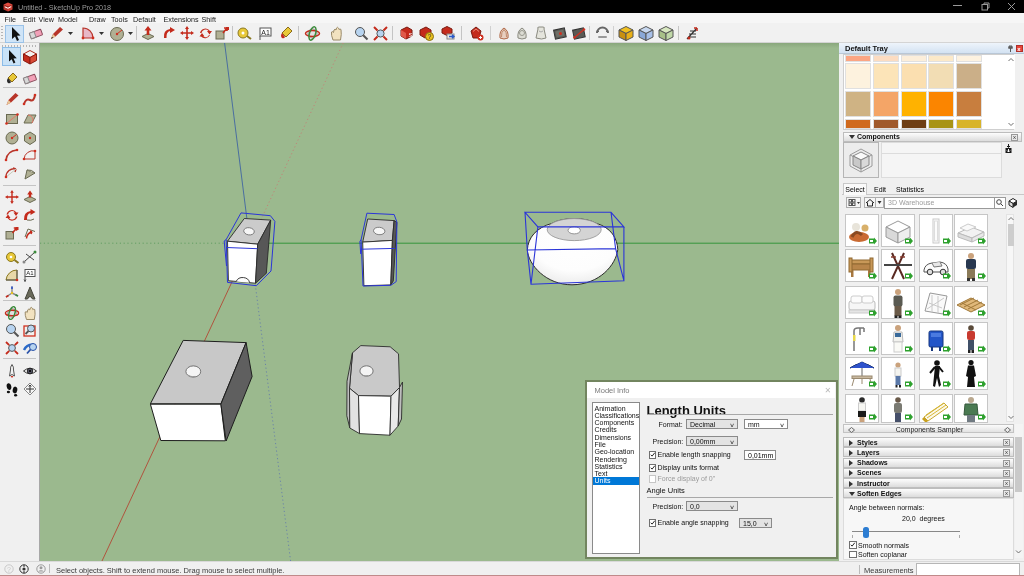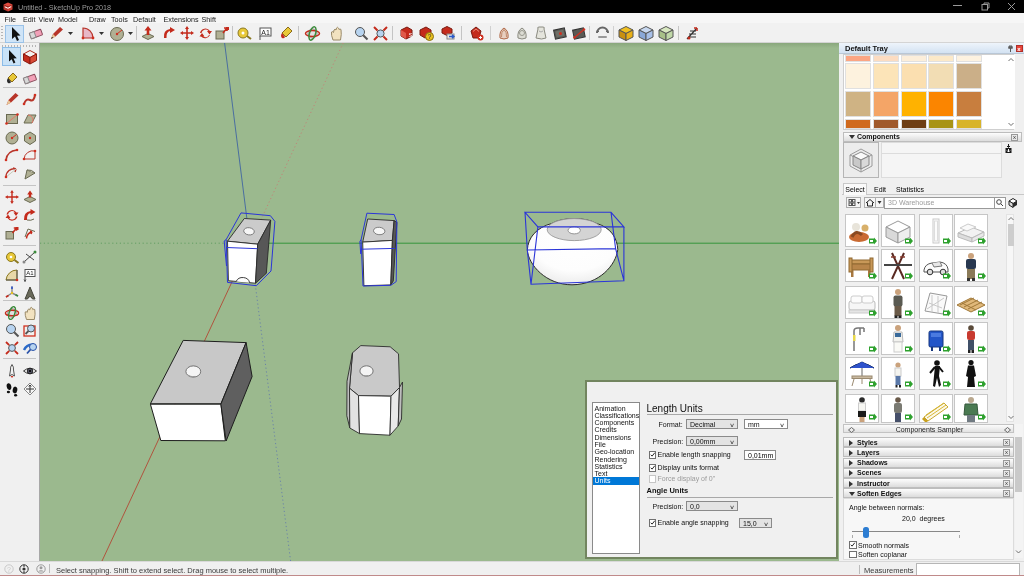--- a/index.html
+++ b/index.html
@@ -1126,6 +1126,10 @@
   </svg>
 
 <div class="abs" id="modelinfo" style="left:584.5px;top:379.5px;width:253px;height:179px;background:#f0f0f0;border:2px solid #72855f">
+  <div class="abs" style="left:0;top:0;width:248px;height:16px;background:#ffffff">
+    <div class="abs" style="left:8px;top:4px;font-size:7.5px;color:#7a7a7a">Model Info</div>
+    <div class="abs" style="left:238px;top:4px;font-size:8px;color:#bbb">✕</div>
+  </div>
 
   <div class="abs" style="left:5px;top:20px;width:48px;height:152px;background:#fff;border:1px solid #8a8a8a;font-size:7px;color:#111;line-height:7.3px;padding-top:2px;white-space:nowrap;overflow:hidden">
     <div style="padding-left:2px">Animation</div>

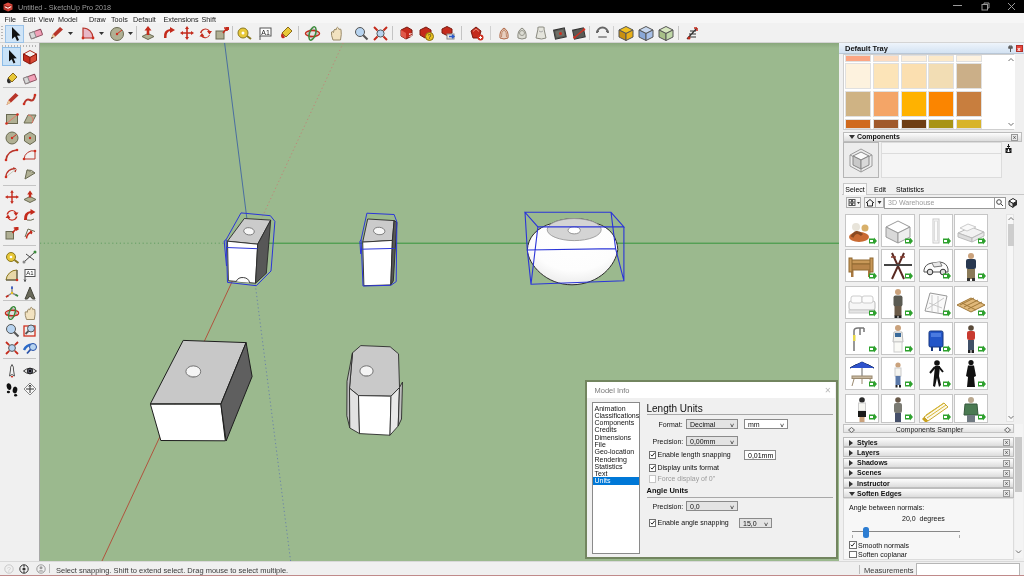--- a/index.html
+++ b/index.html
@@ -1145,7 +1145,7 @@
     <div style="background:#0078d7;color:#fff;padding-left:2px">Units</div>
   </div>
 
-  <div class="abs" style="left:60px;top:21px;font-size:10px;font-weight:normal;color:#111">Length Units</div>
+  <div class="abs" style="left:60px;top:21px;font-size:13px;font-weight:bold;color:#111">Length Units</div>
   <div class="abs" style="left:60px;top:32px;width:186px;height:1px;background:#a8a8a8"></div>
   <div class="abs" style="left:72px;top:39px;font-size:7px;color:#111">Format:</div>
   <div class="abs cmb" style="left:99.5px;top:37.5px;width:52px;height:10px">Decimal</div>

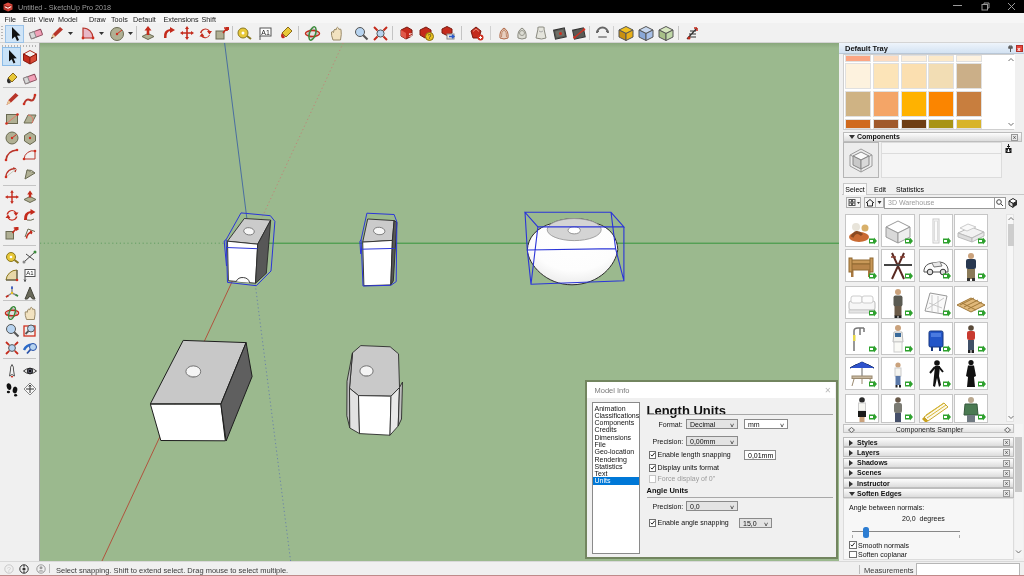--- a/index.html
+++ b/index.html
@@ -1167,7 +1167,7 @@
   <div class="abs" style="left:71px;top:82px;font-size:7px;color:#111">Display units format</div>
   <div class="abs cb" style="left:62px;top:93.5px;border-color:#c6c6c6"></div>
   <div class="abs" style="left:71px;top:93px;font-size:7px;color:#9b9b9b">Force display of 0"</div>
-  <div class="abs" style="left:60px;top:104px;font-size:7.5px;font-weight:bold;color:#111">Angle Units</div>
+  <div class="abs" style="left:60px;top:104px;font-size:7.5px;font-weight:normal;color:#111">Angle Units</div>
   <div class="abs" style="left:60px;top:115px;width:186px;height:1px;background:#a8a8a8"></div>
   <div class="abs" style="left:66px;top:121px;font-size:7px;color:#111">Precision:</div>
   <div class="abs cmb" style="left:99.5px;top:119.5px;width:52px;height:10px">0,0</div>

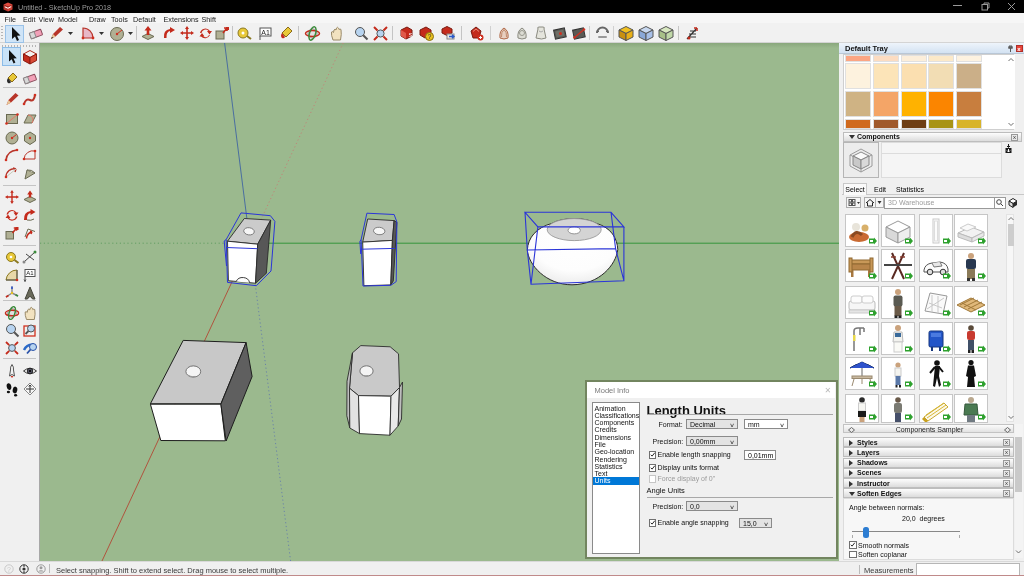--- a/index.html
+++ b/index.html
@@ -1180,7 +1180,7 @@
   <div class="abs cmb" style="left:152.5px;top:136px;width:33px;height:10px">15,0</div>
 </div>
 <div class="abs" id="statusbar">
-  <div class="abs txt">Select snapping. Shift to extend select. Drag mouse to select multiple.</div>
+  <div class="abs txt">Select objects. Shift to extend mouse. Drag mouse to select multiple.</div>
   <div class="abs" style="left:859px;top:3px;width:1px;height:9px;background:#bbb"></div>
   <div class="abs" style="left:864px;top:4px;font-size:7.5px;color:#3a3a3a">Measurements</div>
   <div class="abs" style="left:916px;top:1px;width:104px;height:13px;background:#fff;border:1px solid #b6b6b6"></div>

